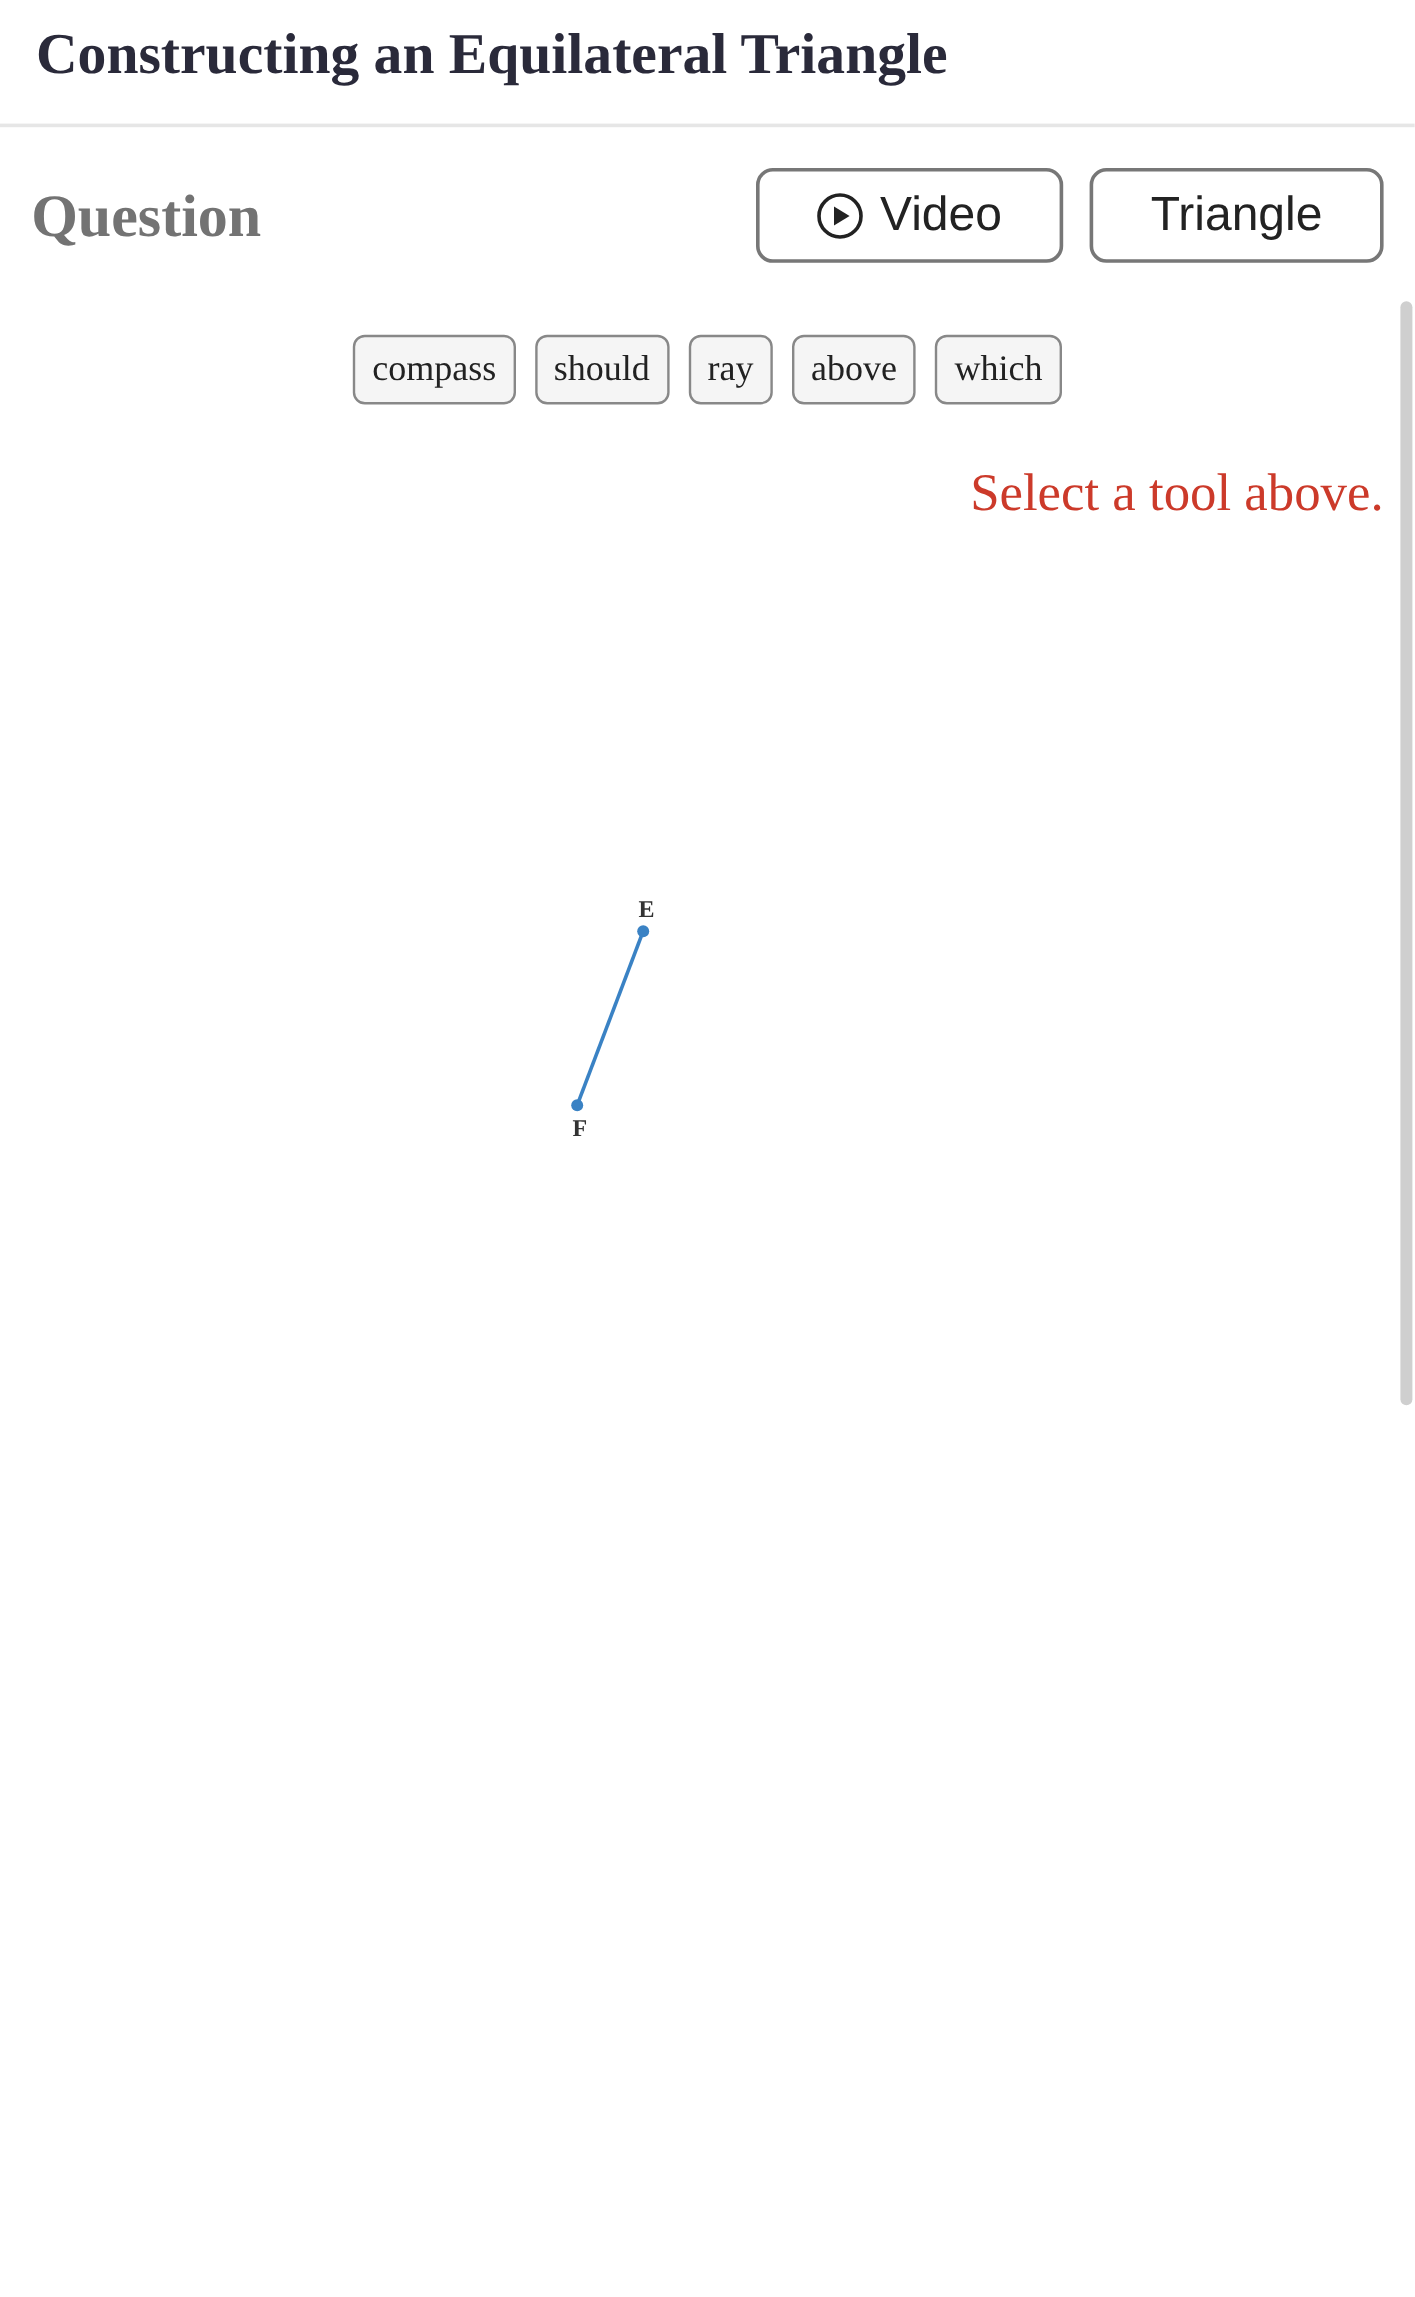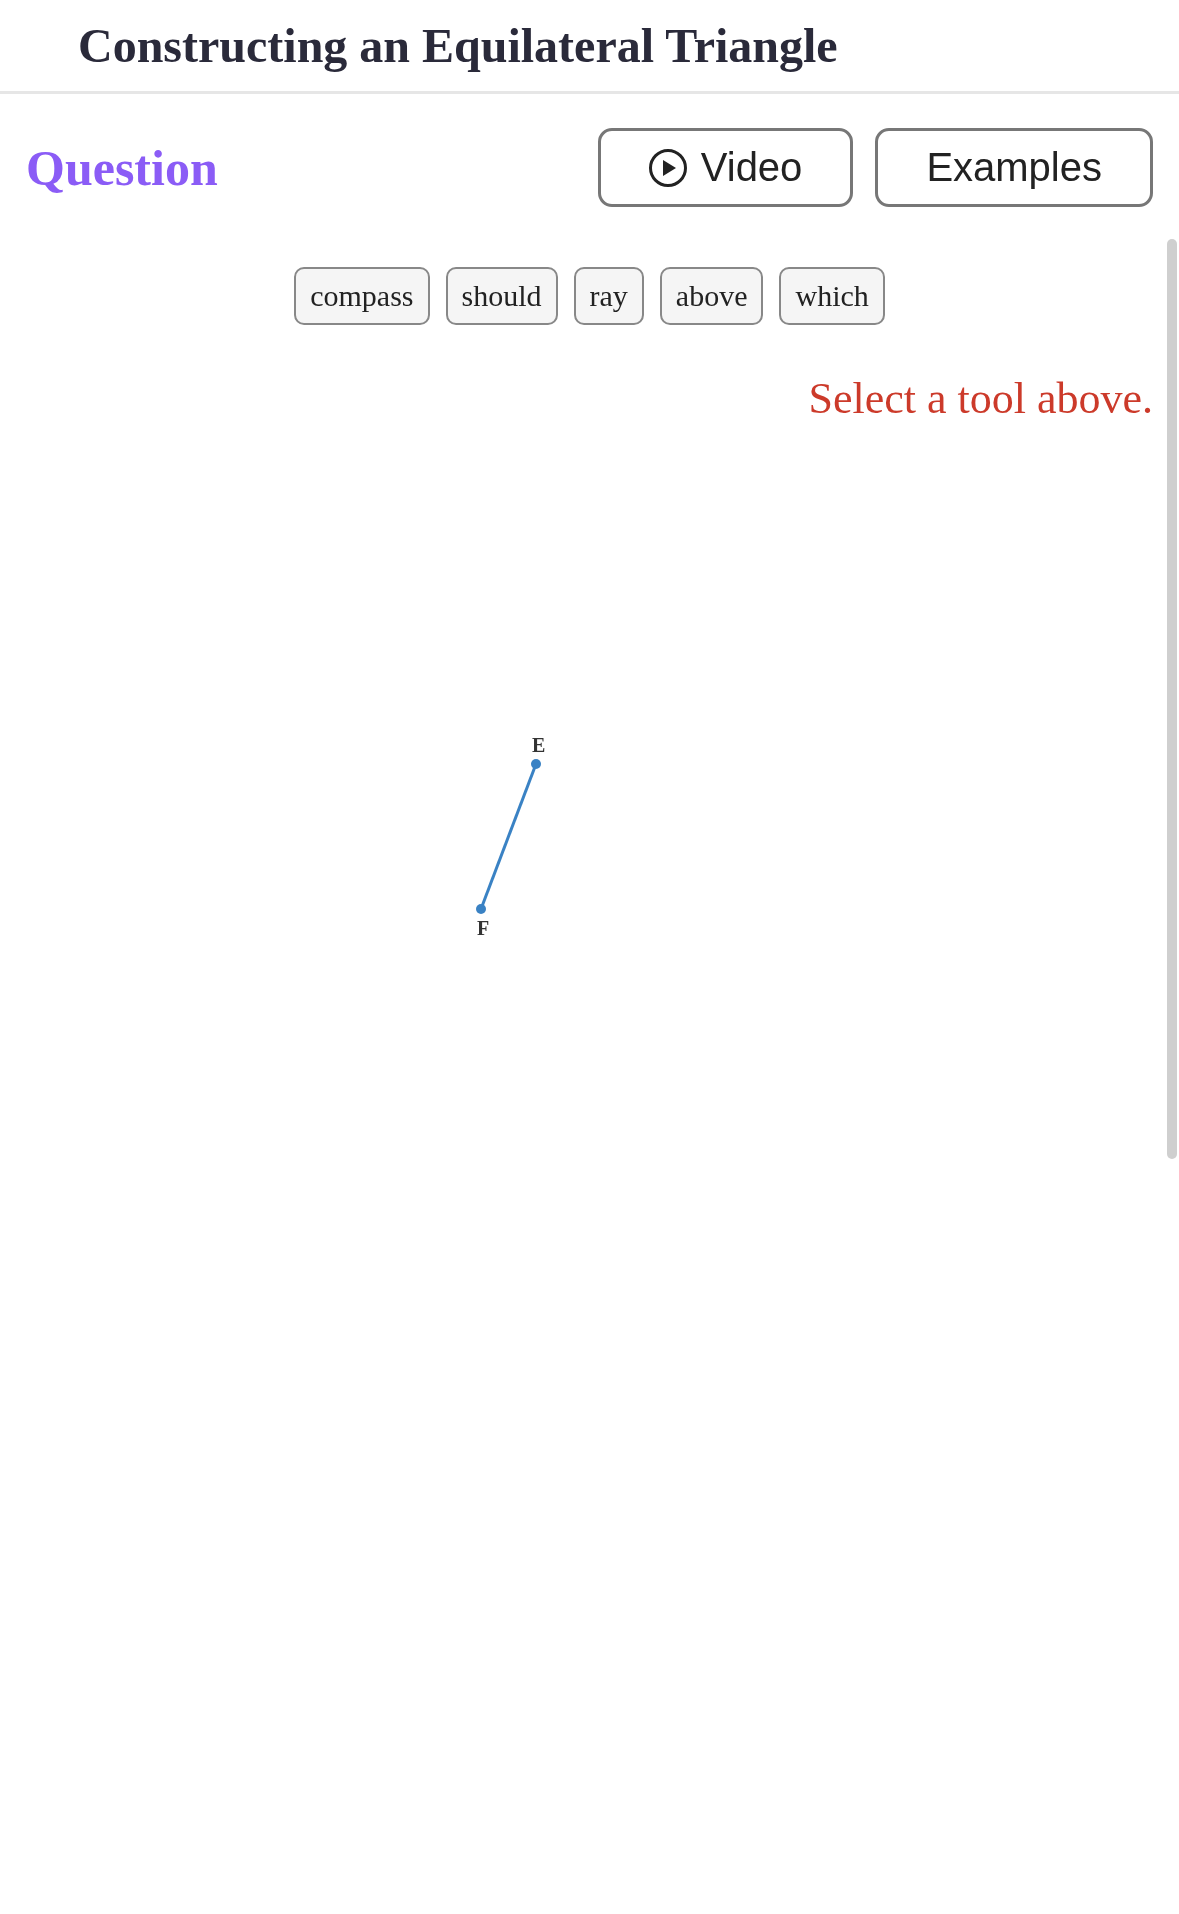--- a/index.html
+++ b/index.html
@@ -4,7 +4,7 @@
 <style>
   * { box-sizing: border-box; margin: 0; padding: 0; }
   html, body { width: 1179px; height: 1914px; background: #ffffff; font-family: Georgia, 'Times New Roman', serif; color: #1a1a1a; }
-  .page-title { font-size: 48px; font-weight: bold; color: #2a2a3a; padding: 18px 30px 18px 30px; margin-left: 48px; }
+  .page-title { font-size: 48px; font-weight: bold; color: #2a2a3a; padding: 18px 30px 30px 30px; }
   .divider { width: 100%; height: 3px; background: #e6e6e6; }
   .content { padding: 34px 26px 0 26px; position: relative; }
   .header-row { display: flex; align-items: center; justify-content: space-between; margin-bottom: 60px; }

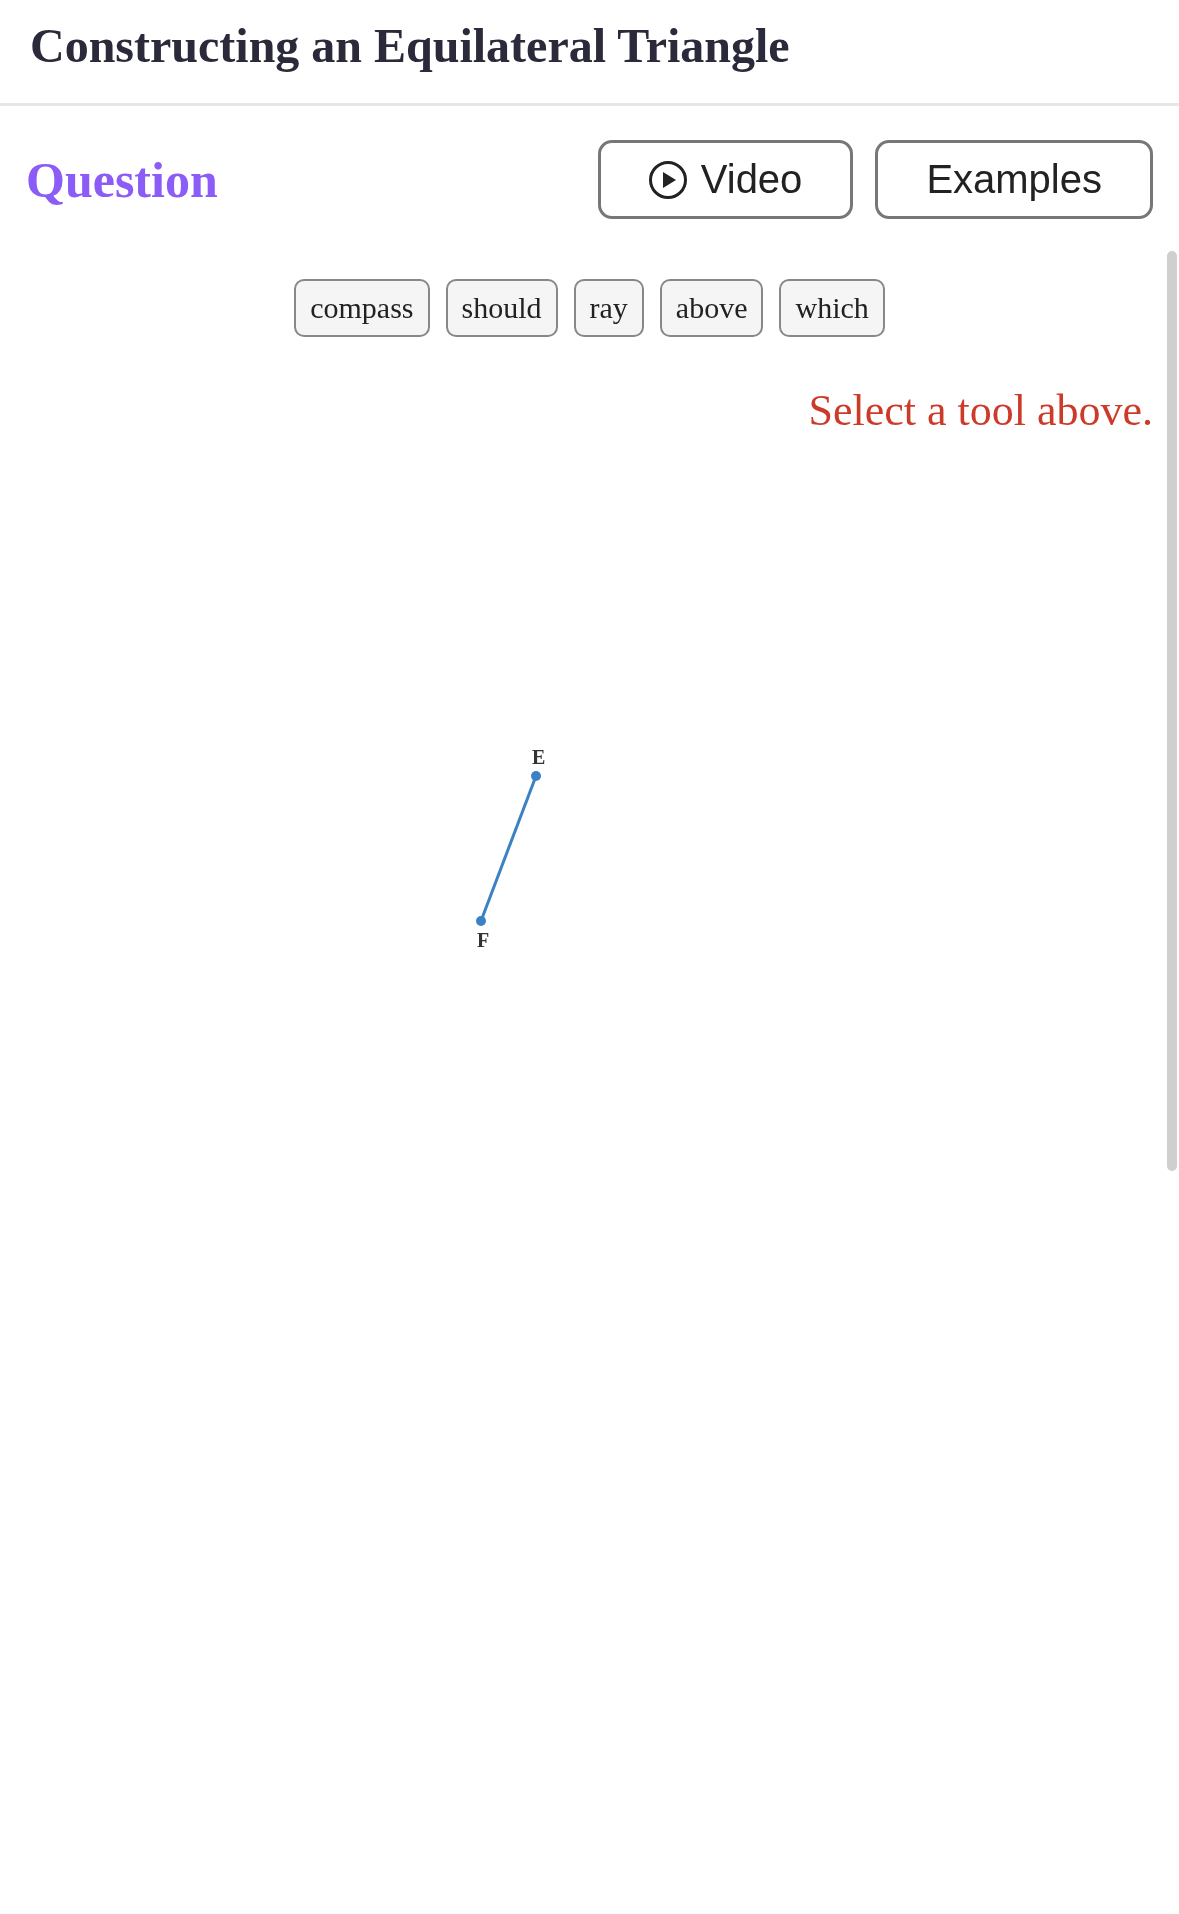--- a/index.html
+++ b/index.html
@@ -8,7 +8,7 @@
   .divider { width: 100%; height: 3px; background: #e6e6e6; }
   .content { padding: 34px 26px 0 26px; position: relative; }
   .header-row { display: flex; align-items: center; justify-content: space-between; margin-bottom: 60px; }
-  .question-heading { font-size: 50px; font-weight: bold; color: #8b5cf6; }
+  .question-heading { font-size: 50px; font-weight: bold; color: #737373; }
   .top-buttons { display: flex; gap: 22px; }
   .top-btn { display: flex; align-items: center; justify-content: center; gap: 14px; border: 3px solid #777; border-radius: 14px; background: #fff; font-family: 'Segoe UI', 'Helvetica Neue', Arial, sans-serif; font-size: 40px; color: #222; padding: 14px 48px; cursor: pointer; }
   .play-icon-wrap { width: 38px; height: 38px; border: 3px solid #222; border-radius: 50%; display: flex; align-items: center; justify-content: center; }

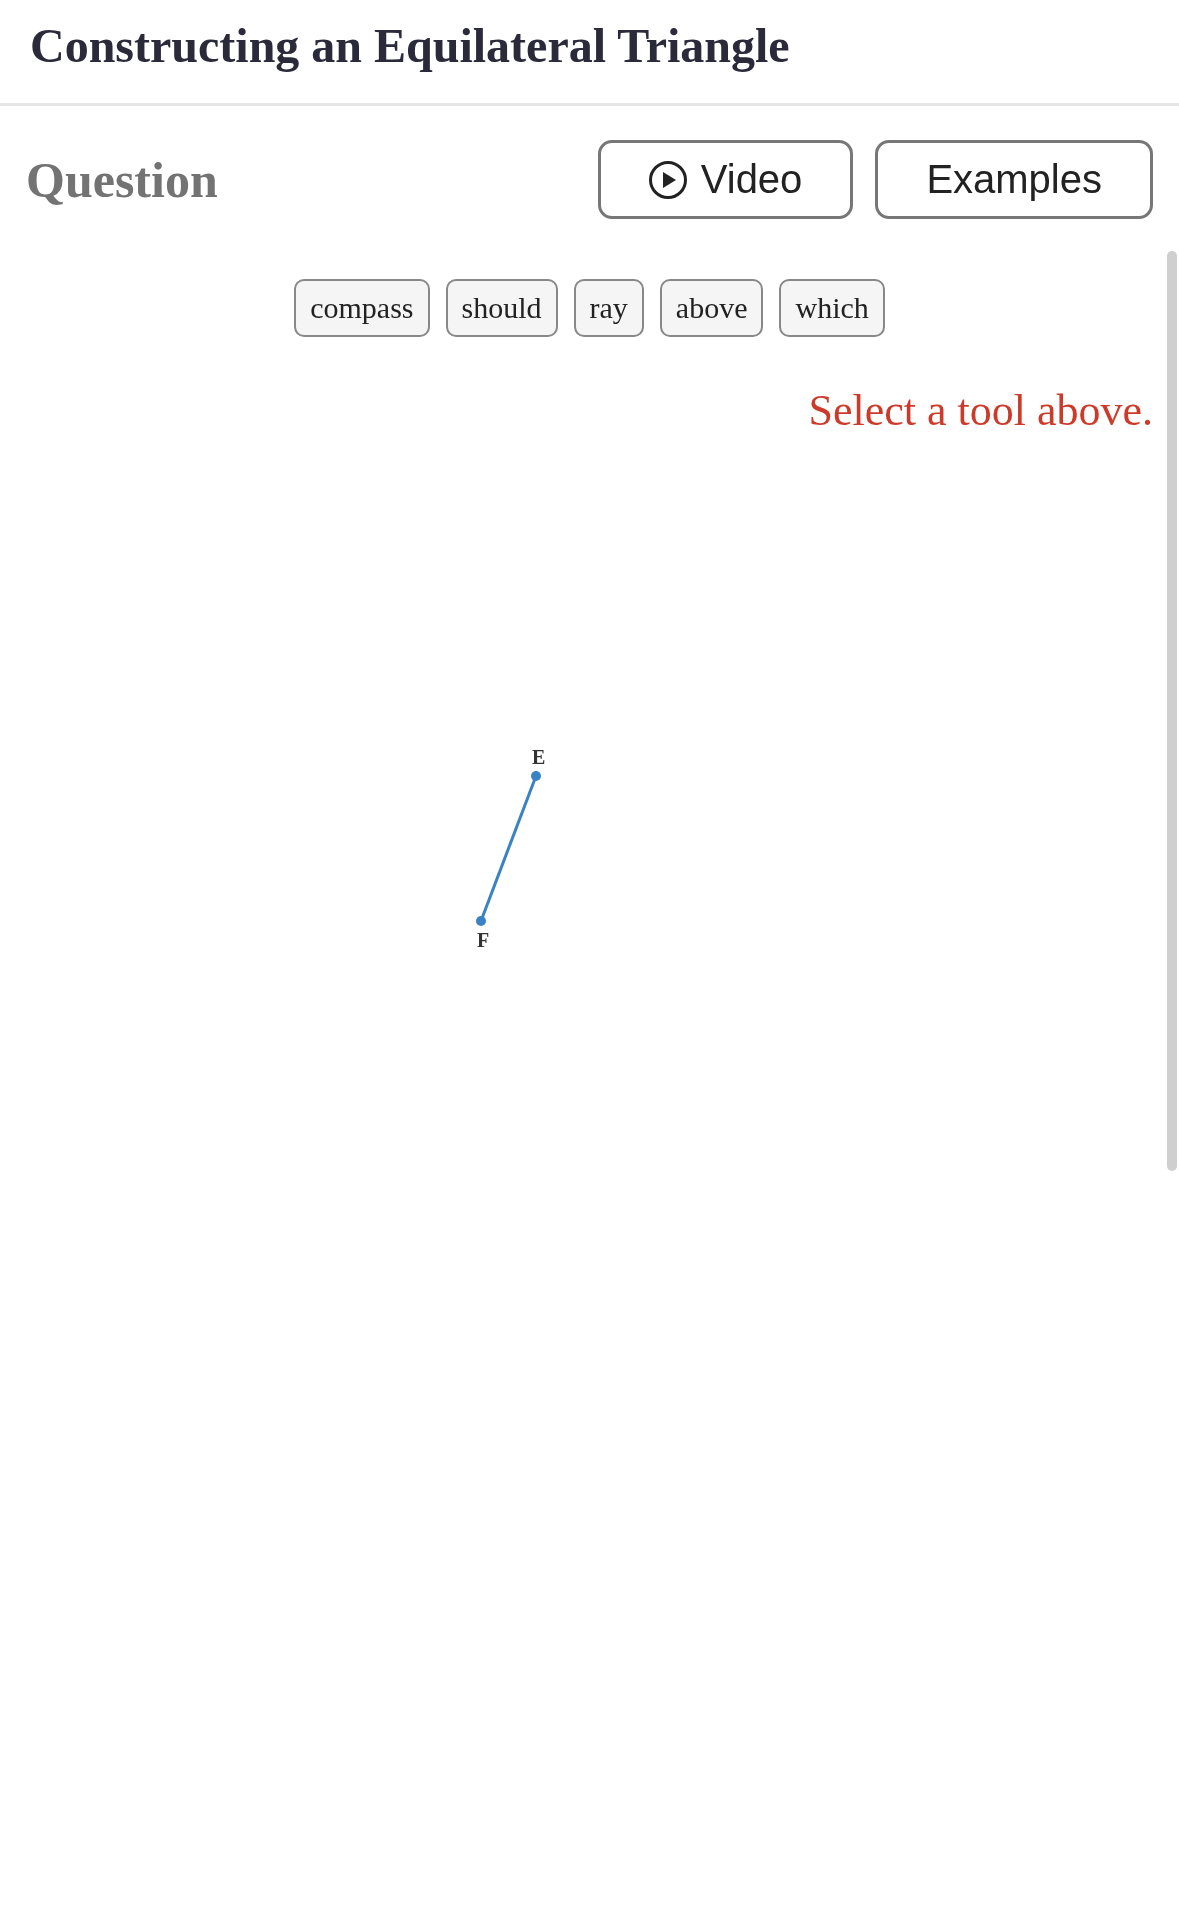--- a/index.html
+++ b/index.html
@@ -43,7 +43,7 @@
         <span>Video</span>
       </button>
       <button class="top-btn">
-        <span>Examples</span>
+        <span>Triangle</span>
       </button>
     </div>
   </div>

